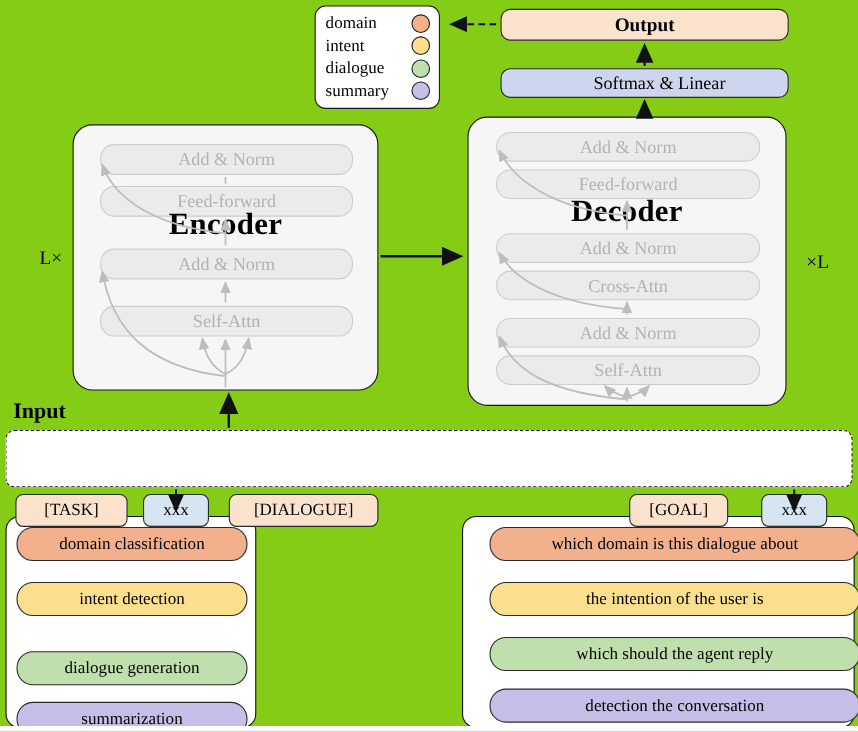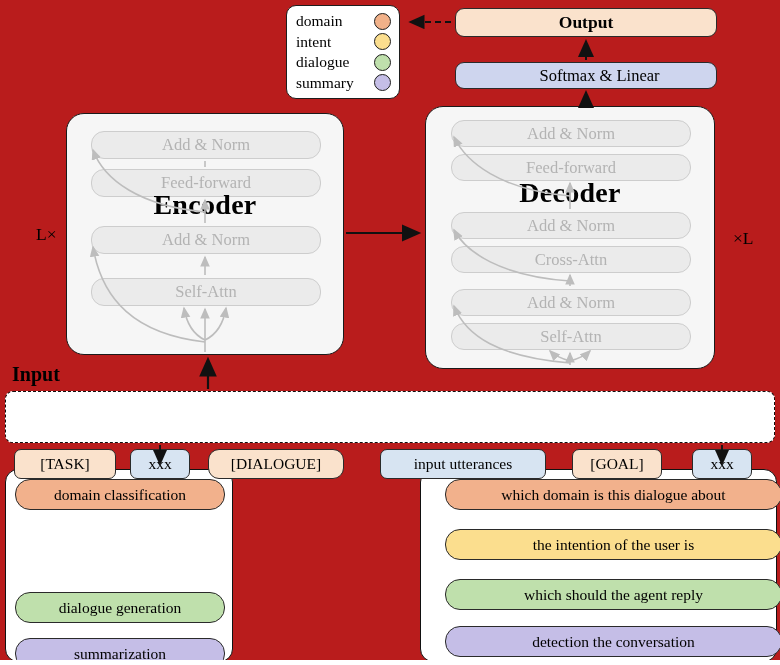--- a/index.html
+++ b/index.html
@@ -5,7 +5,7 @@
   * { margin:0; padding:0; box-sizing:border-box; }
   html,body { background:#fff; }
   body { font-family:"Liberation Serif","DejaVu Serif",serif; }
-  .canvas { position:relative; width:780px; height:660px; background:#b91c1c; overflow:hidden; }
+  .canvas { position:relative; width:780px; height:660px; background:#84cc16; overflow:hidden; }
   .arrows { position:absolute; left:0; top:0; pointer-events:none; z-index:5; }
 
   .legend { position:absolute; left:286px; top:5px; width:114px; height:94px; border:1.6px solid #1d1d1d; border-radius:10px; background:#fff; padding:5px 8px 5px 9px; display:flex; flex-direction:column; justify-content:space-between; z-index:2; }

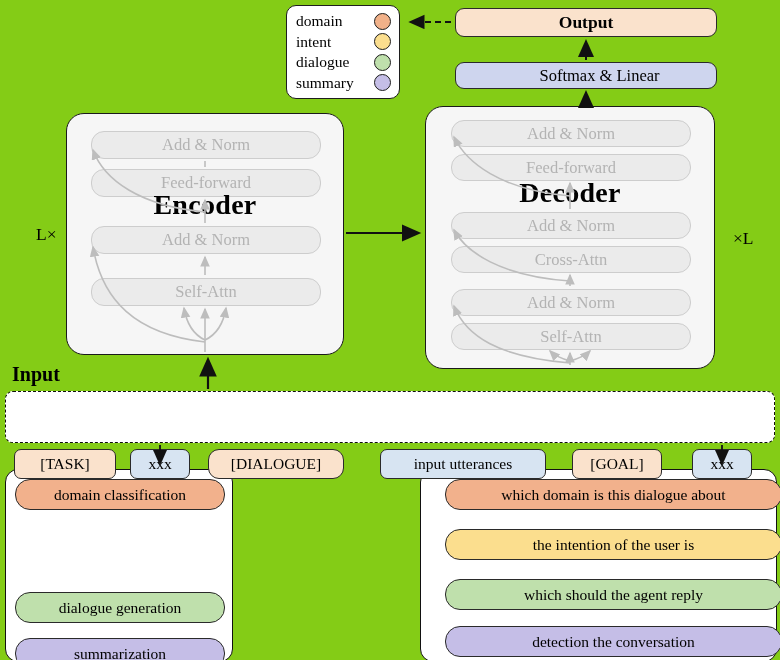--- a/index.html
+++ b/index.html
@@ -88,7 +88,7 @@
   <div class="input-strip"></div>
   <div class="token" style="left: 14px; width: 102px; background-color: rgb(250, 226, 204);">[TASK]</div>
   <div class="token" style="left: 130px; width: 60px; background-color: rgb(215, 228, 242);">xxx</div>
-  <div class="token" style="left: 208px; width: 136px; background-color: rgb(250, 226, 204); border-radius: 11px;">[DIALOGUE]</div>
+  <div class="token" style="left: 208px; width: 136px; background-color: rgb(250, 226, 204);">[DIALOGUE]</div>
   <div class="token" style="left: 380px; width: 166px; background-color: rgb(215, 228, 242);">input utterances</div>
   <div class="token" style="left: 572px; width: 90px; background-color: rgb(250, 226, 204);">[GOAL]</div>
   <div class="token" style="left: 692px; width: 60px; background-color: rgb(215, 228, 242);">xxx</div>

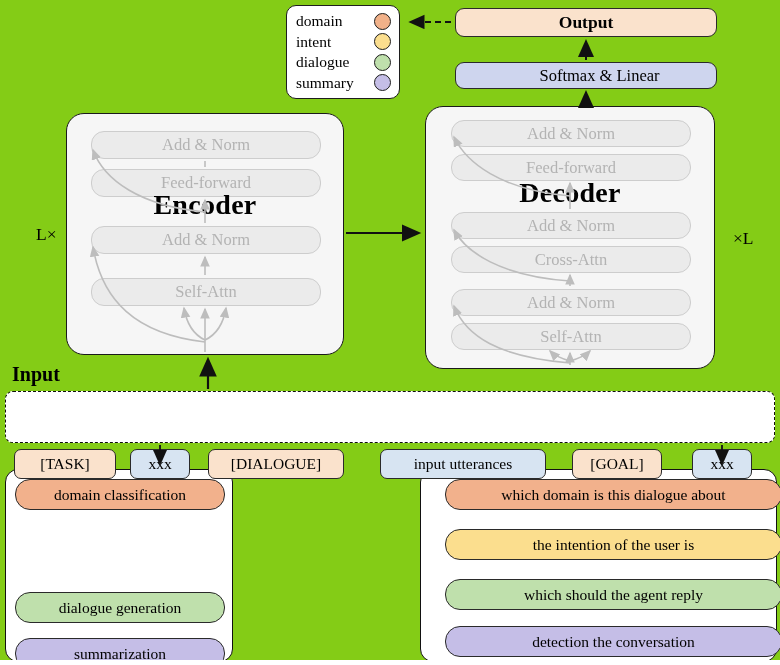--- a/index.html
+++ b/index.html
@@ -89,7 +89,6 @@
   <div class="token" style="left: 14px; width: 102px; background-color: rgb(250, 226, 204);">[TASK]</div>
   <div class="token" style="left: 130px; width: 60px; background-color: rgb(215, 228, 242);">xxx</div>
   <div class="token" style="left: 208px; width: 136px; background-color: rgb(250, 226, 204);">[DIALOGUE]</div>
-  <div class="token" style="left: 380px; width: 166px; background-color: rgb(215, 228, 242);">input utterances</div>
   <div class="token" style="left: 572px; width: 90px; background-color: rgb(250, 226, 204);">[GOAL]</div>
   <div class="token" style="left: 692px; width: 60px; background-color: rgb(215, 228, 242);">xxx</div>
 

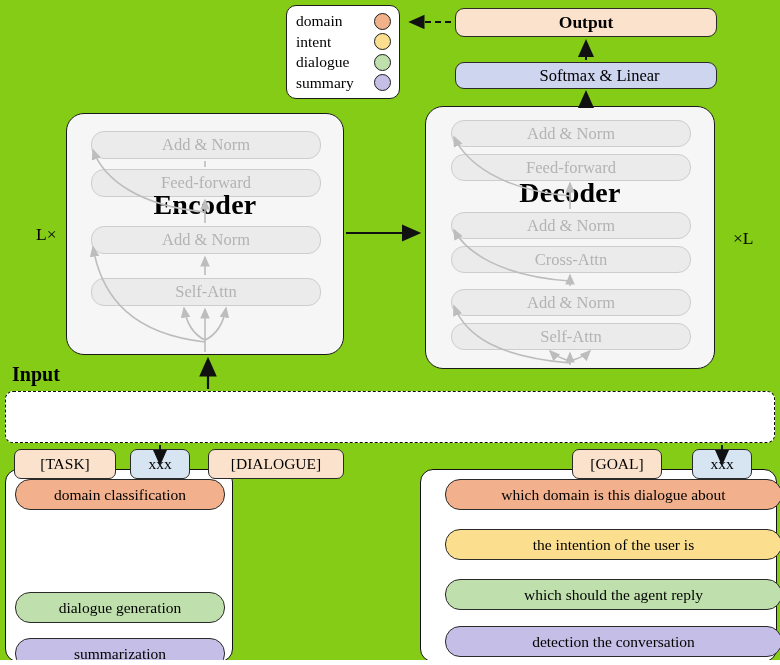--- a/index.html
+++ b/index.html
@@ -94,6 +94,7 @@
 
   <div class="group-box tasks-box">
     <div class="pill task-pill" style="top: 9px; background-color: rgb(242, 177, 140);">domain classification</div>
+    <div class="pill task-pill" style="top: 59px; background-color: rgb(251, 222, 142);">intent detection</div>
     <div class="pill task-pill" style="top: 122px; background-color: rgb(191, 224, 172);">dialogue generation</div>
     <div class="pill task-pill" style="top: 168px; background-color: rgb(197, 190, 231);">summarization</div>
   </div>

